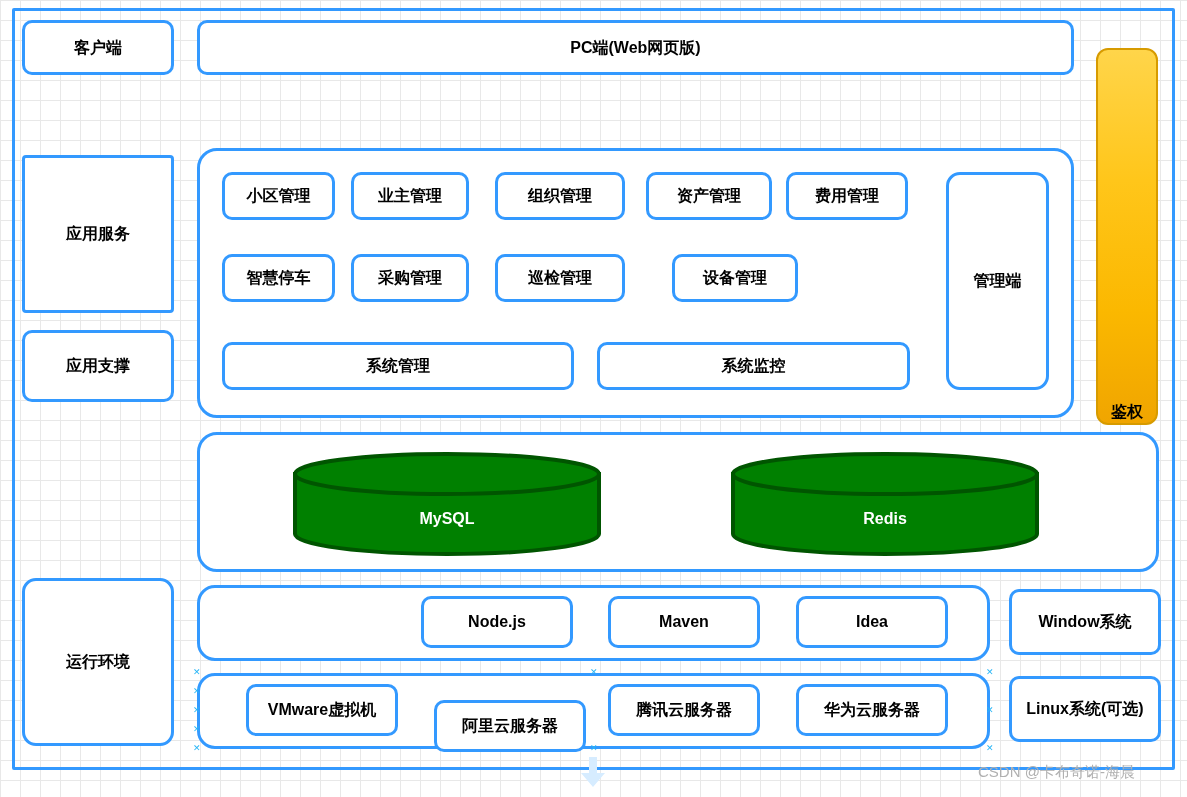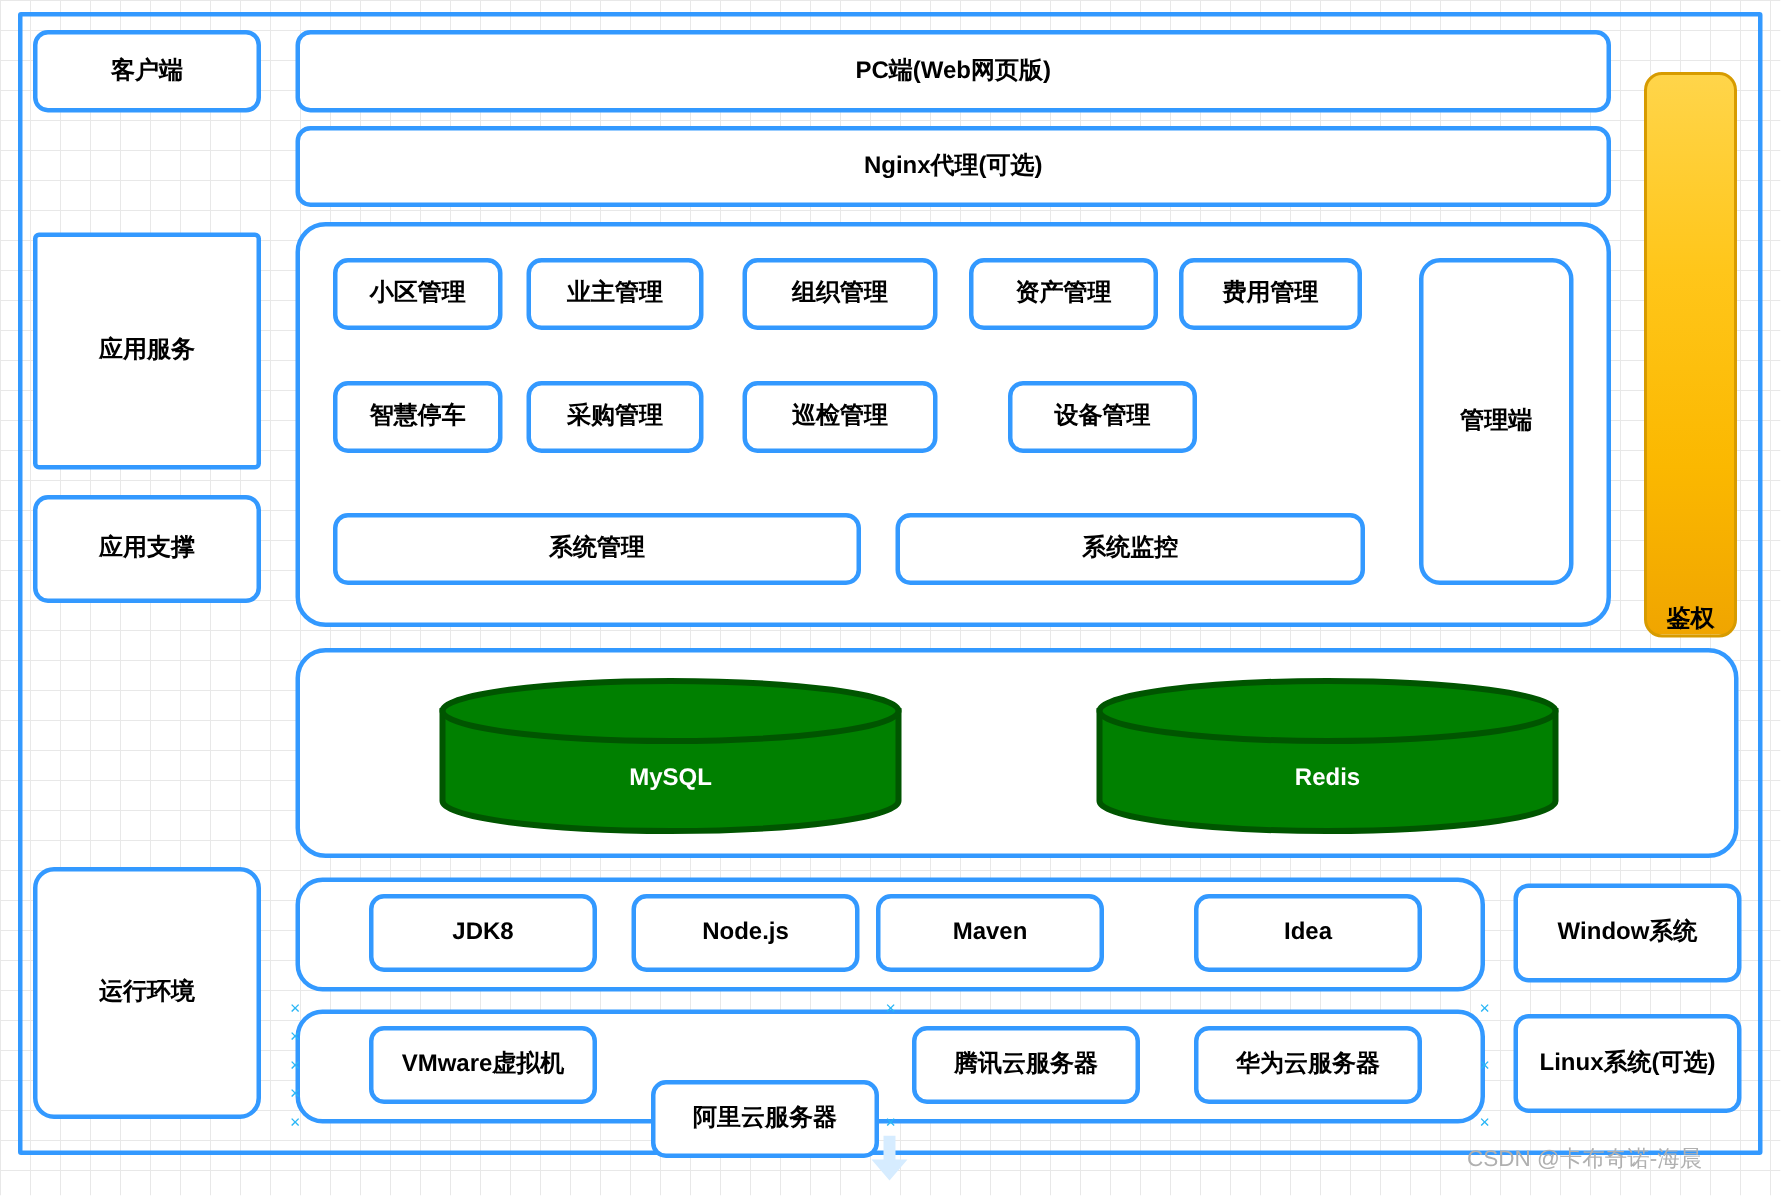--- a/index.html
+++ b/index.html
@@ -139,9 +139,6 @@
     <span>PC端(Web网页版)</span>
   </div>
 
-  <div class="box" style="left:197px; top:84px; width:877px; height:54px;">
-    <span>Nginx代理(可选)</span>
-  </div>
 
   <div class="auth-bar" style="left:1096px; top:48px; width:62px; height:377px;">
     <span>鉴权</span>

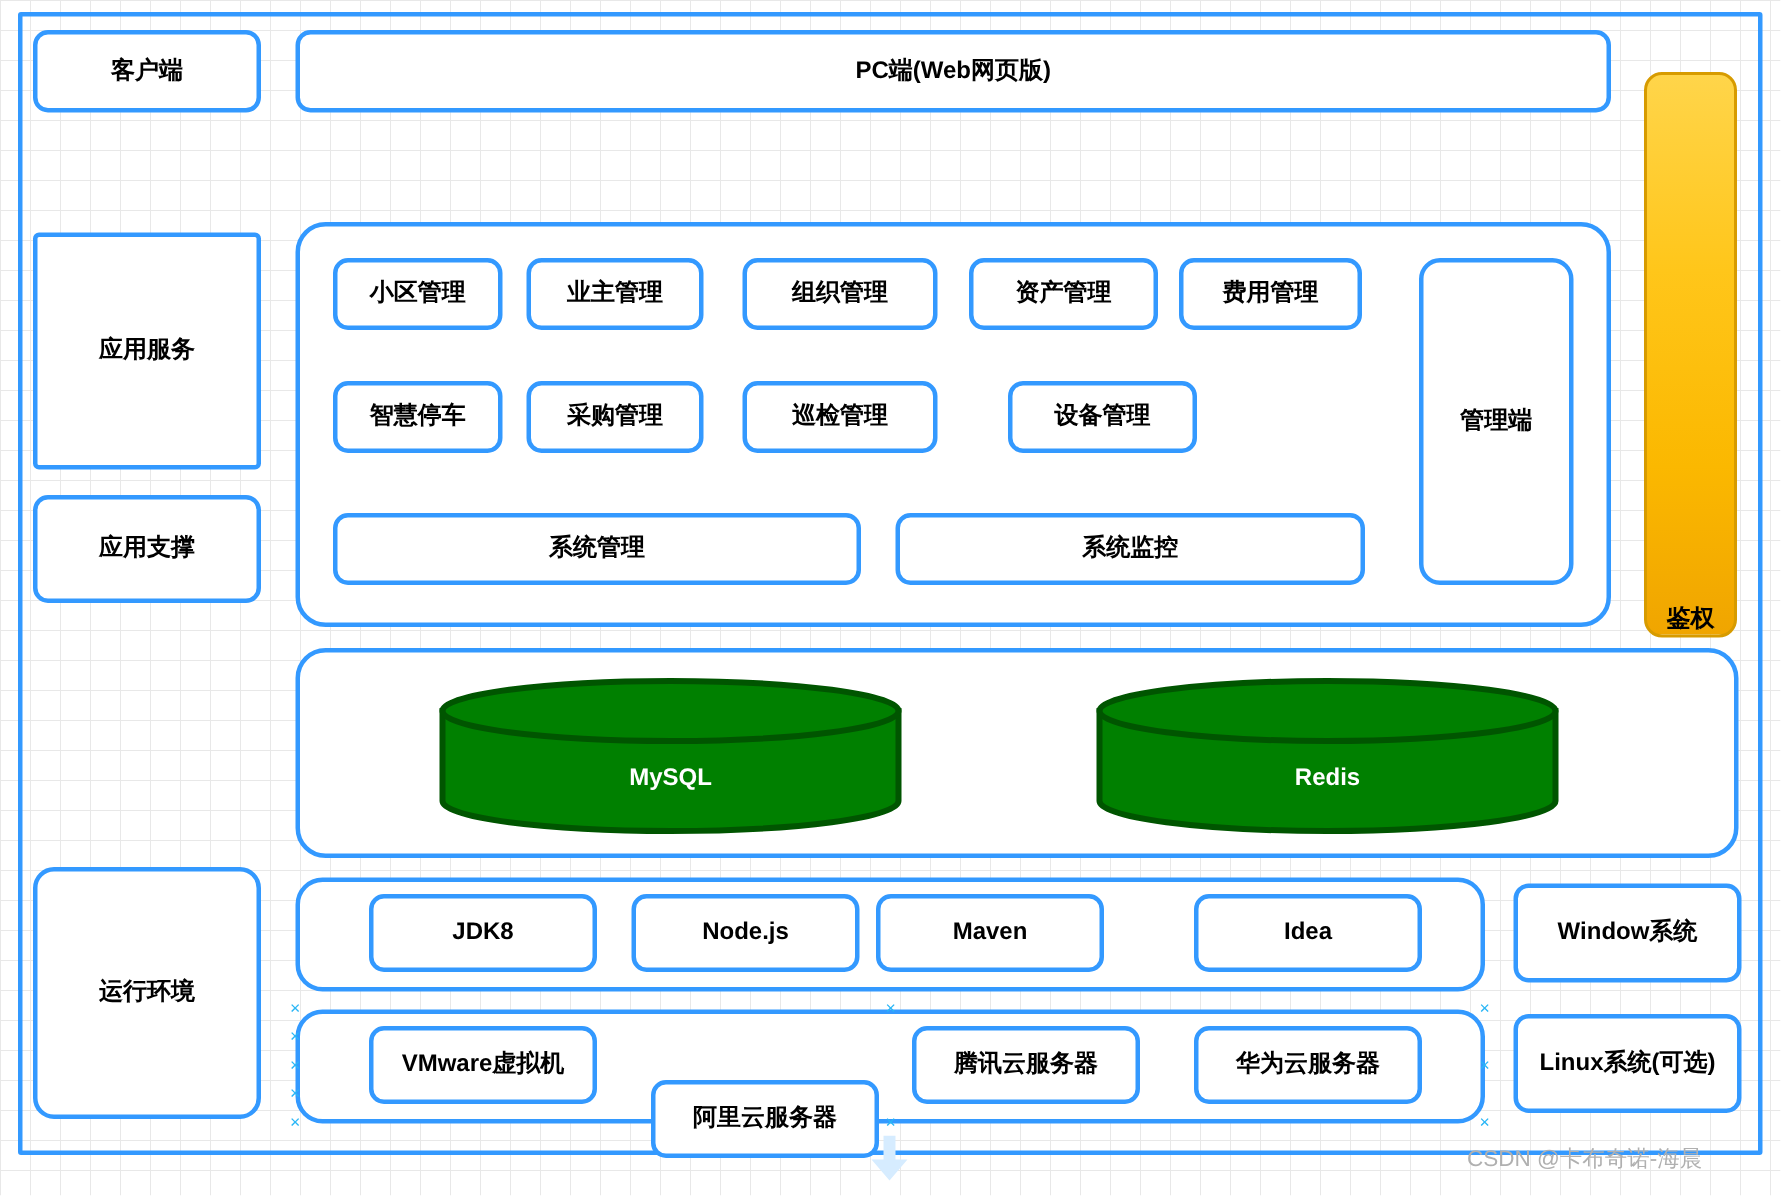--- a/index.html
+++ b/index.html
@@ -206,9 +206,6 @@
 
   <div class="container-box" style="left:197px; top:585px; width:793px; height:76px; border-radius:18px;"></div>
 
-  <div class="box" style="left:246px; top:596px; width:152px; height:52px;">
-    <span>JDK8</span>
-  </div>
   <div class="box" style="left:421px; top:596px; width:152px; height:52px;">
     <span>Node.js</span>
   </div>

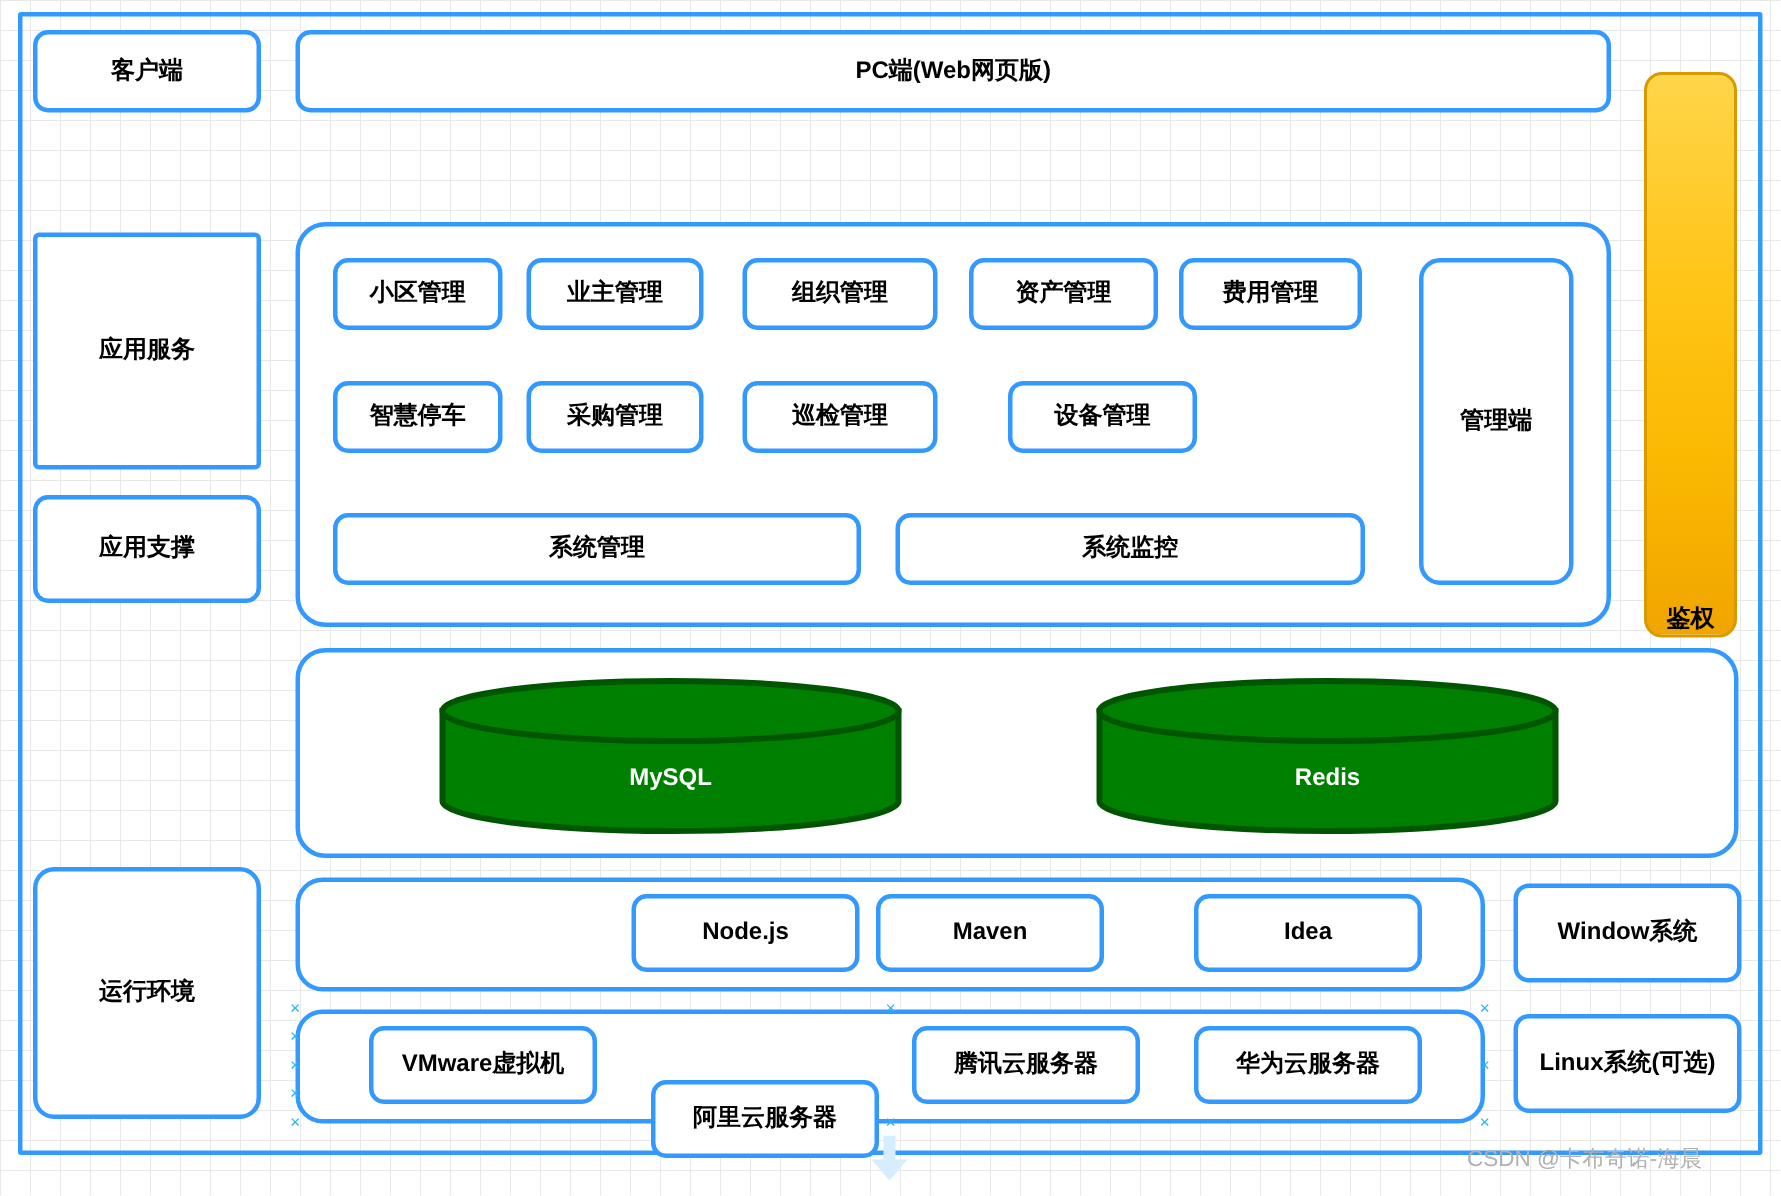--- a/index.html
+++ b/index.html
@@ -209,7 +209,7 @@
   <div class="box" style="left:421px; top:596px; width:152px; height:52px;">
     <span>Node.js</span>
   </div>
-  <div class="box" style="left:584px; top:596px; width:152px; height:52px;">
+  <div class="box" style="left:608px; top:596px; width:152px; height:52px;">
     <span>Maven</span>
   </div>
   <div class="box" style="left:796px; top:596px; width:152px; height:52px;">

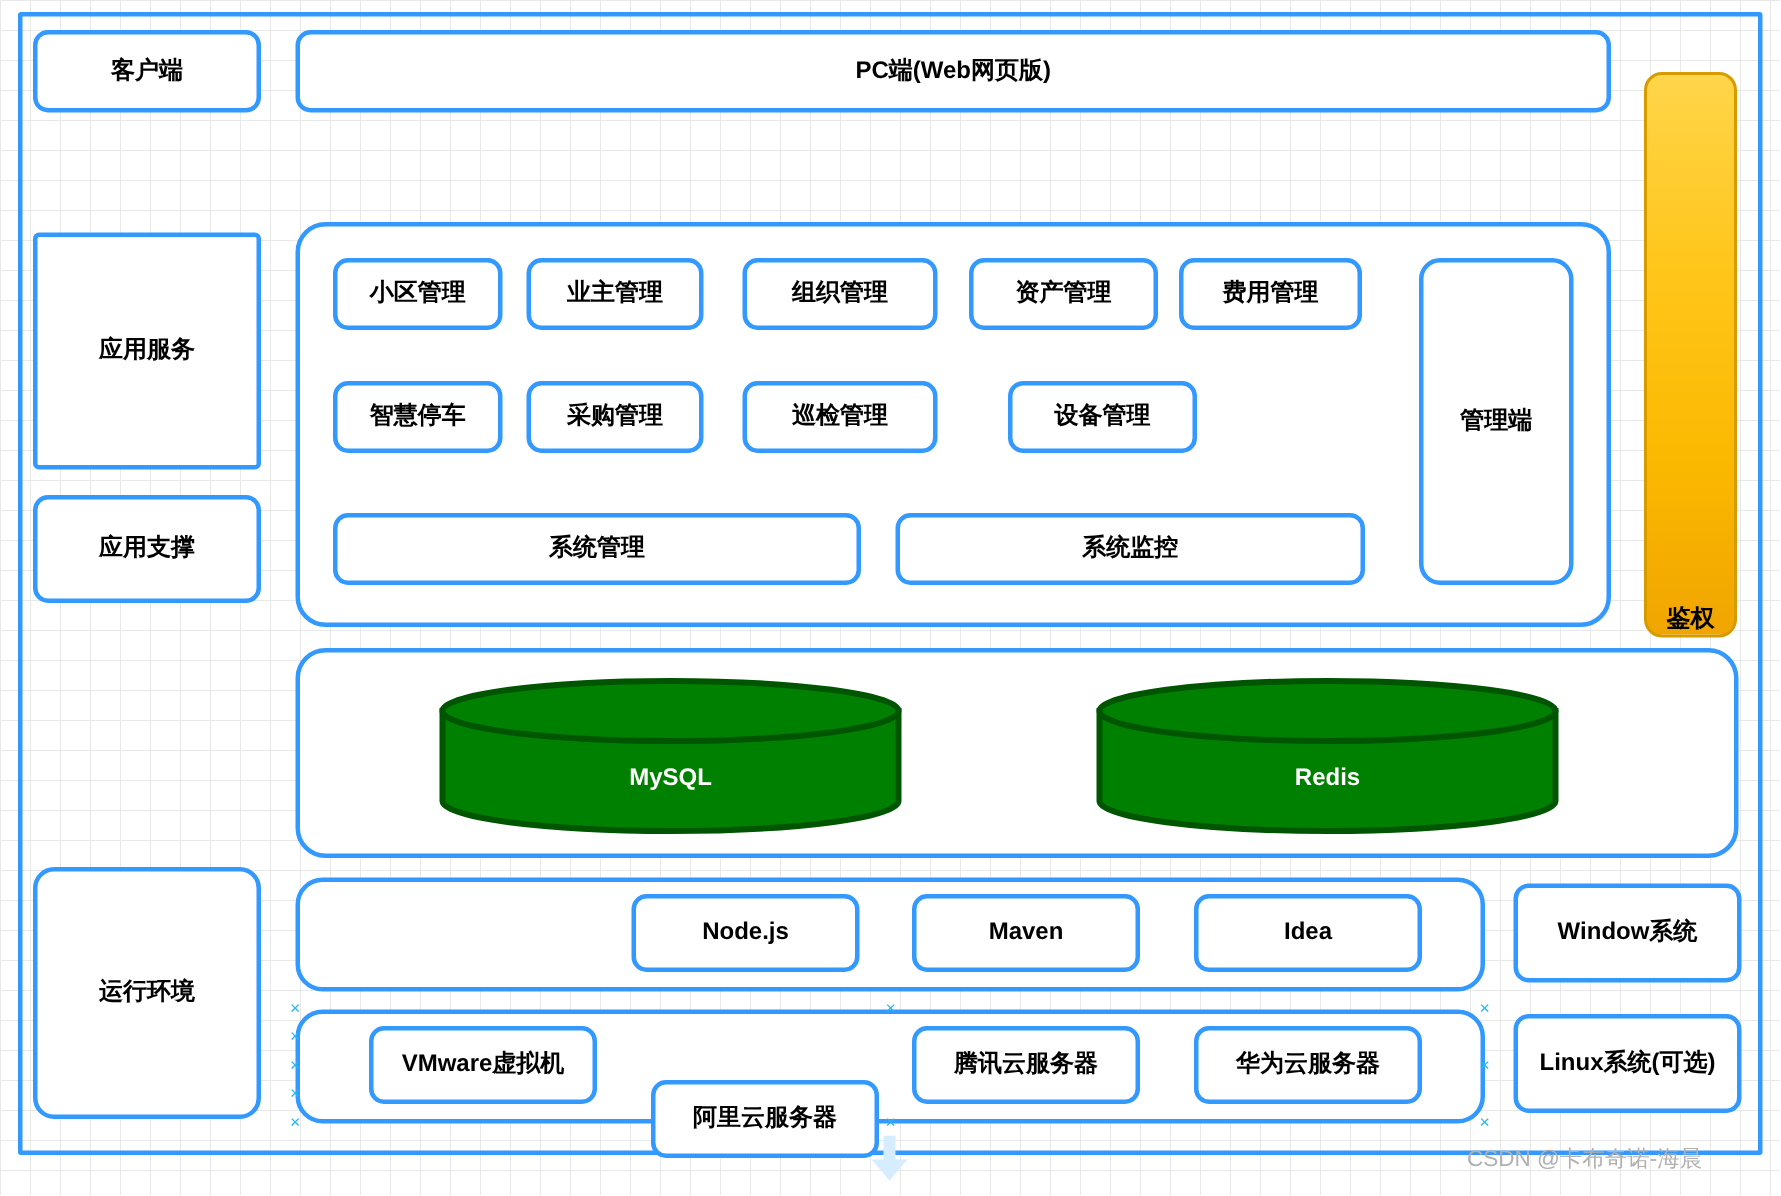--- a/index.html
+++ b/index.html
@@ -232,7 +232,7 @@
   <div class="box" style="left:246px; top:684px; width:152px; height:52px;">
     <span>VMware虚拟机</span>
   </div>
-  <div class="box" style="left:434px; top:720px; width:152px; height:52px;">
+  <div class="box" style="left:434px; top:700px; width:152px; height:52px;">
     <span>阿里云服务器</span>
   </div>
   <div class="box" style="left:608px; top:684px; width:152px; height:52px;">

